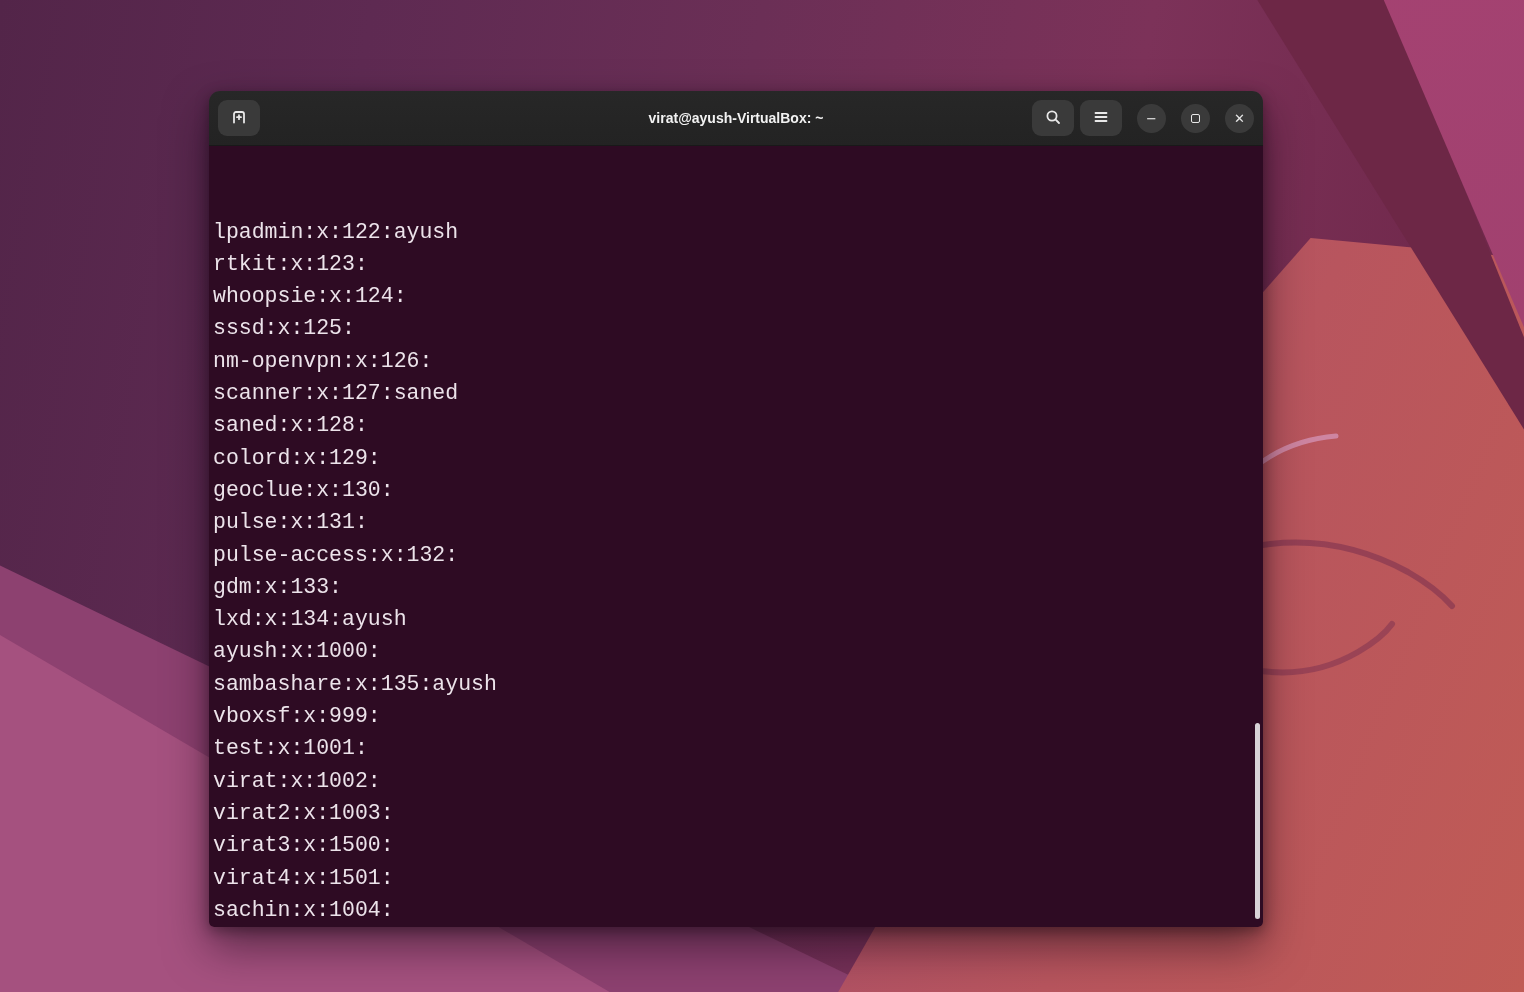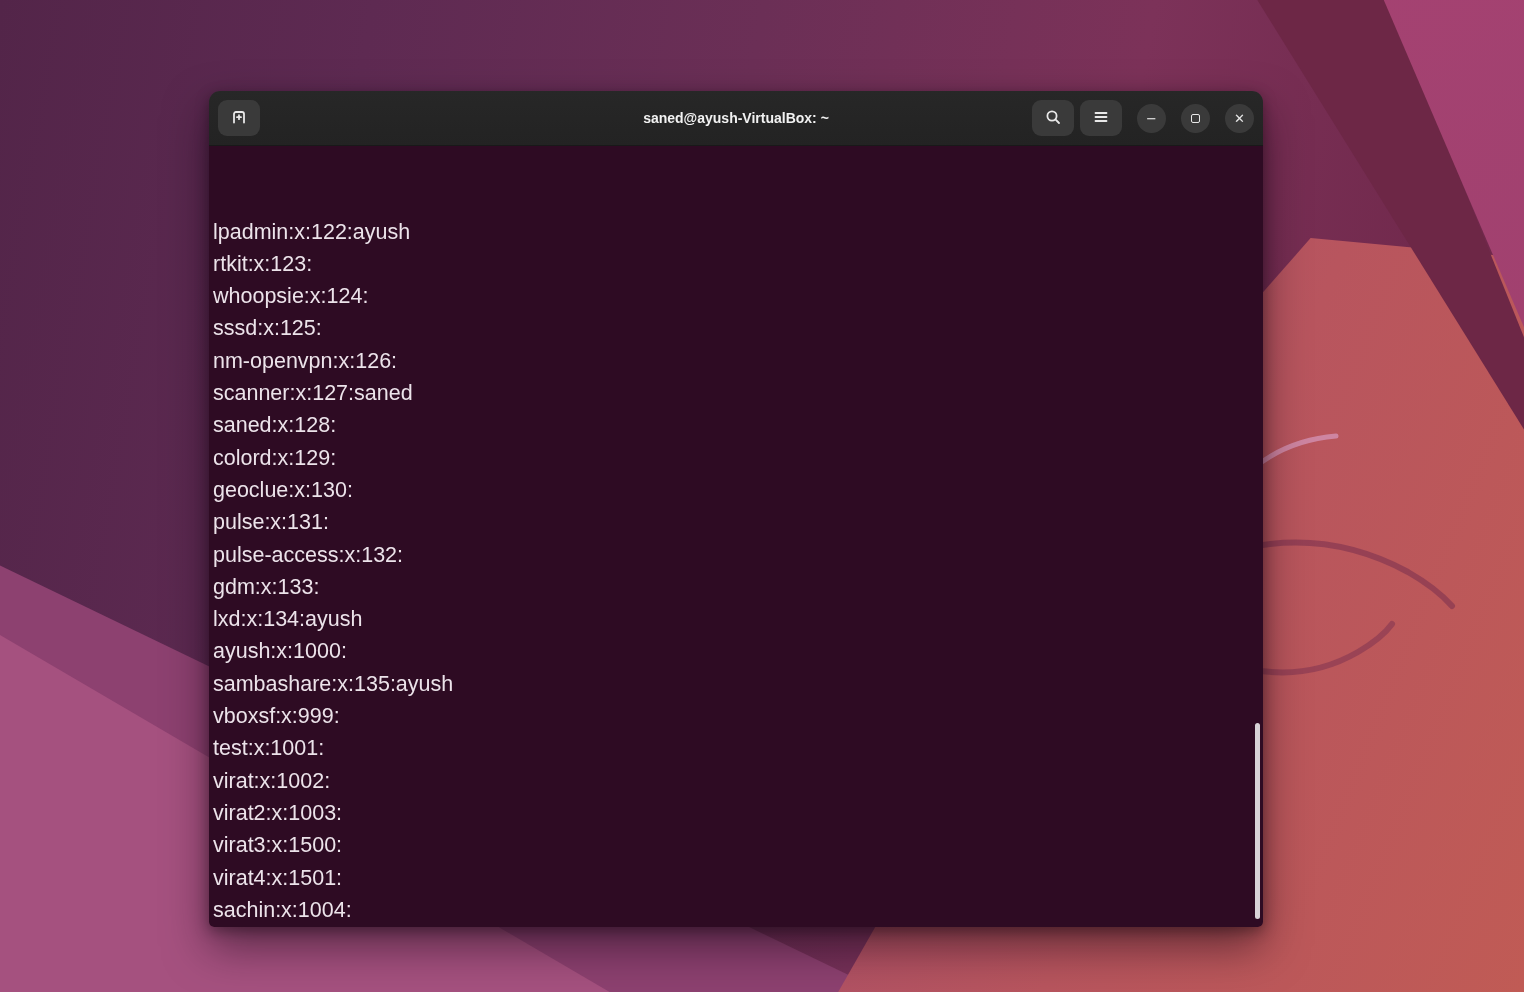--- a/index.html
+++ b/index.html
@@ -92,7 +92,7 @@
       </span>
     </button>
 
-    <div class="tb-title">saned@ayush-VirtualBox: ~</div>
+    <div class="tb-title">virat@ayush-VirtualBox: ~</div>
 
     <div class="tb-right">
       <button class="tb-btn">

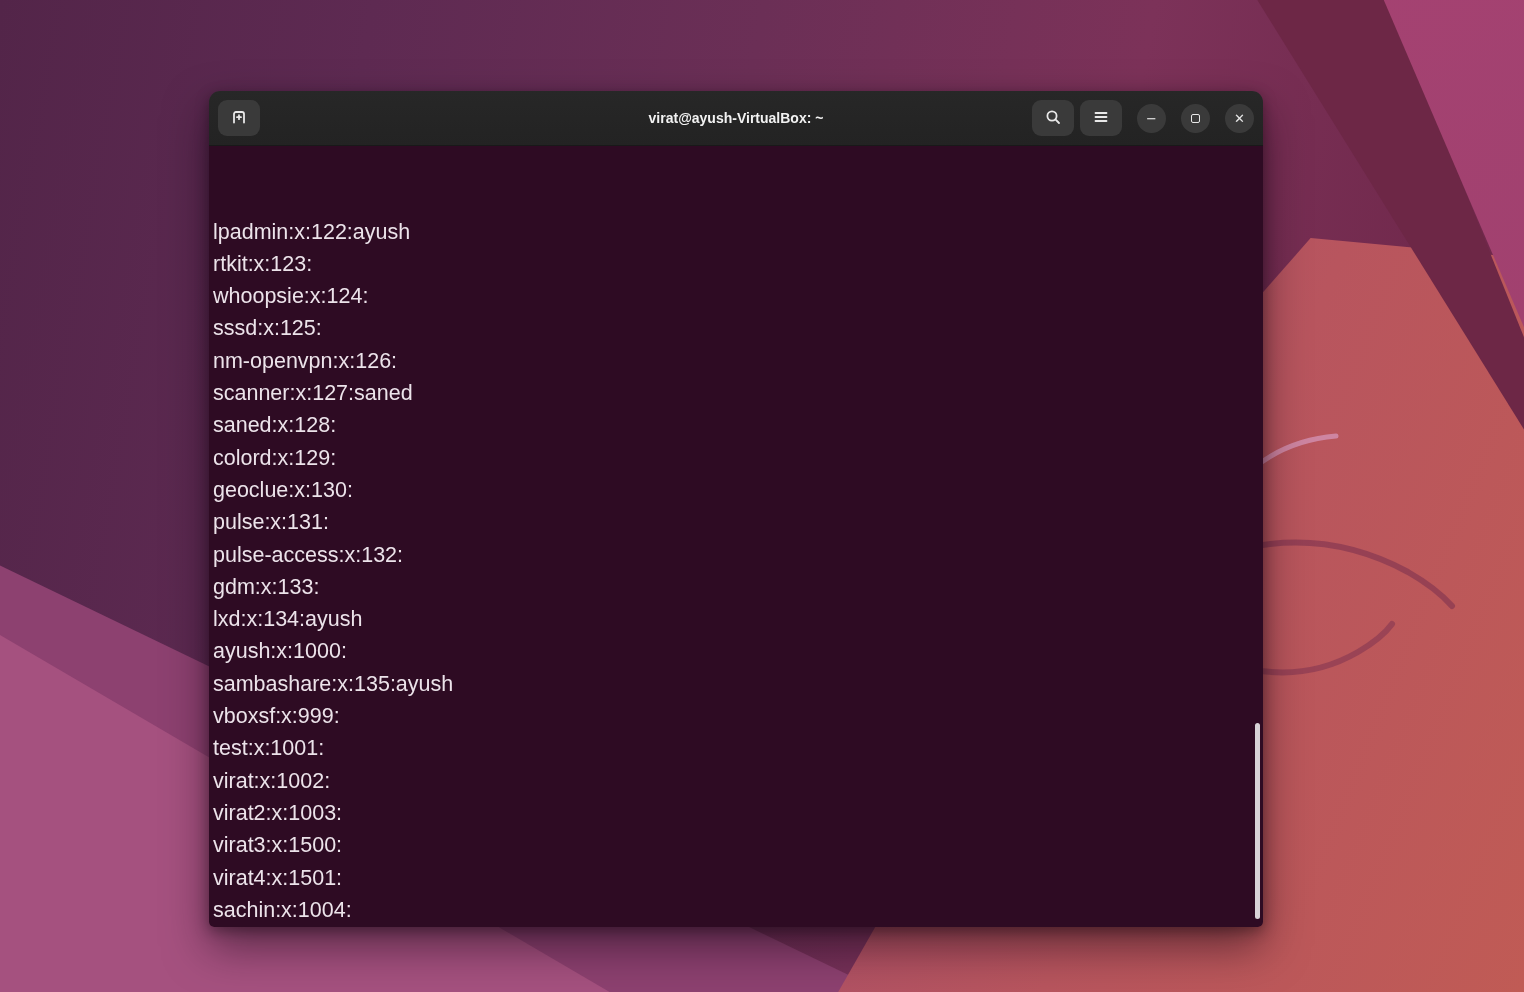--- a/index.html
+++ b/index.html
@@ -54,7 +54,7 @@
   .screen {
     position:relative; height:781px; background:#2e0b23;
     padding:5px 0 0 4px;
-    font-family:Liberation Sans, sans-serif;
+    font-family:Liberation Mono, monospace;
     font-size:21.5px; line-height:32.3px; color:#ece3ea;
     white-space:pre; cursor:text;
   }

